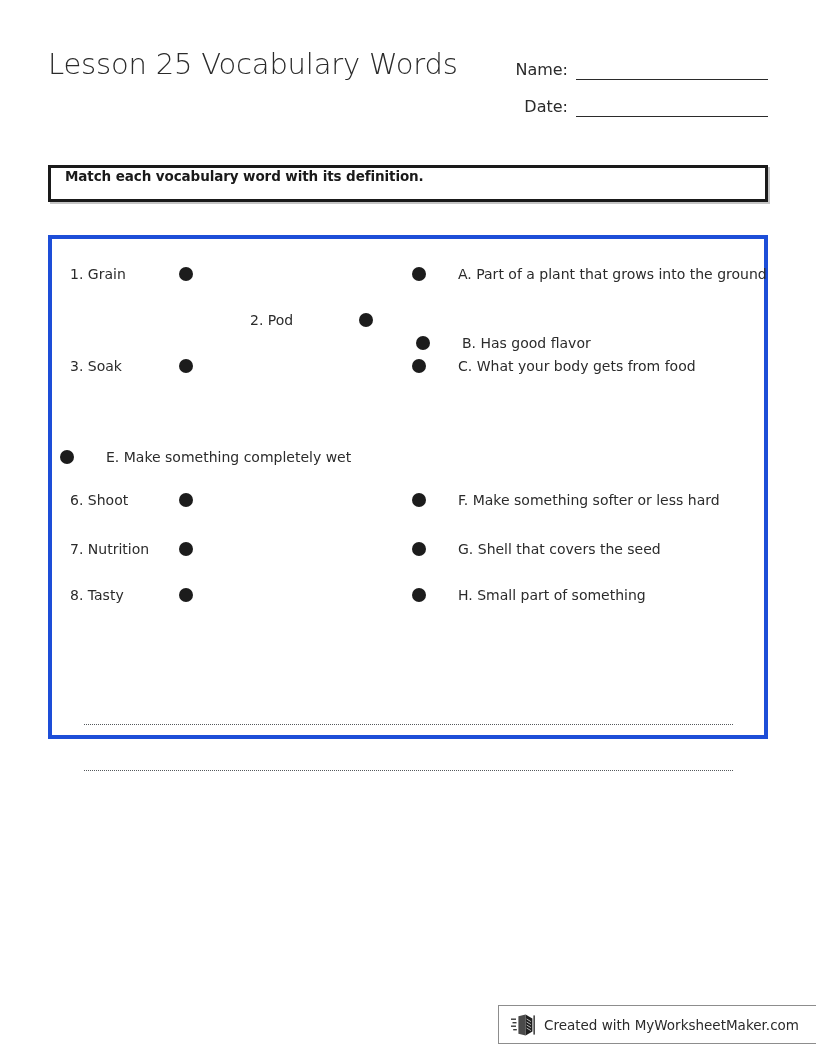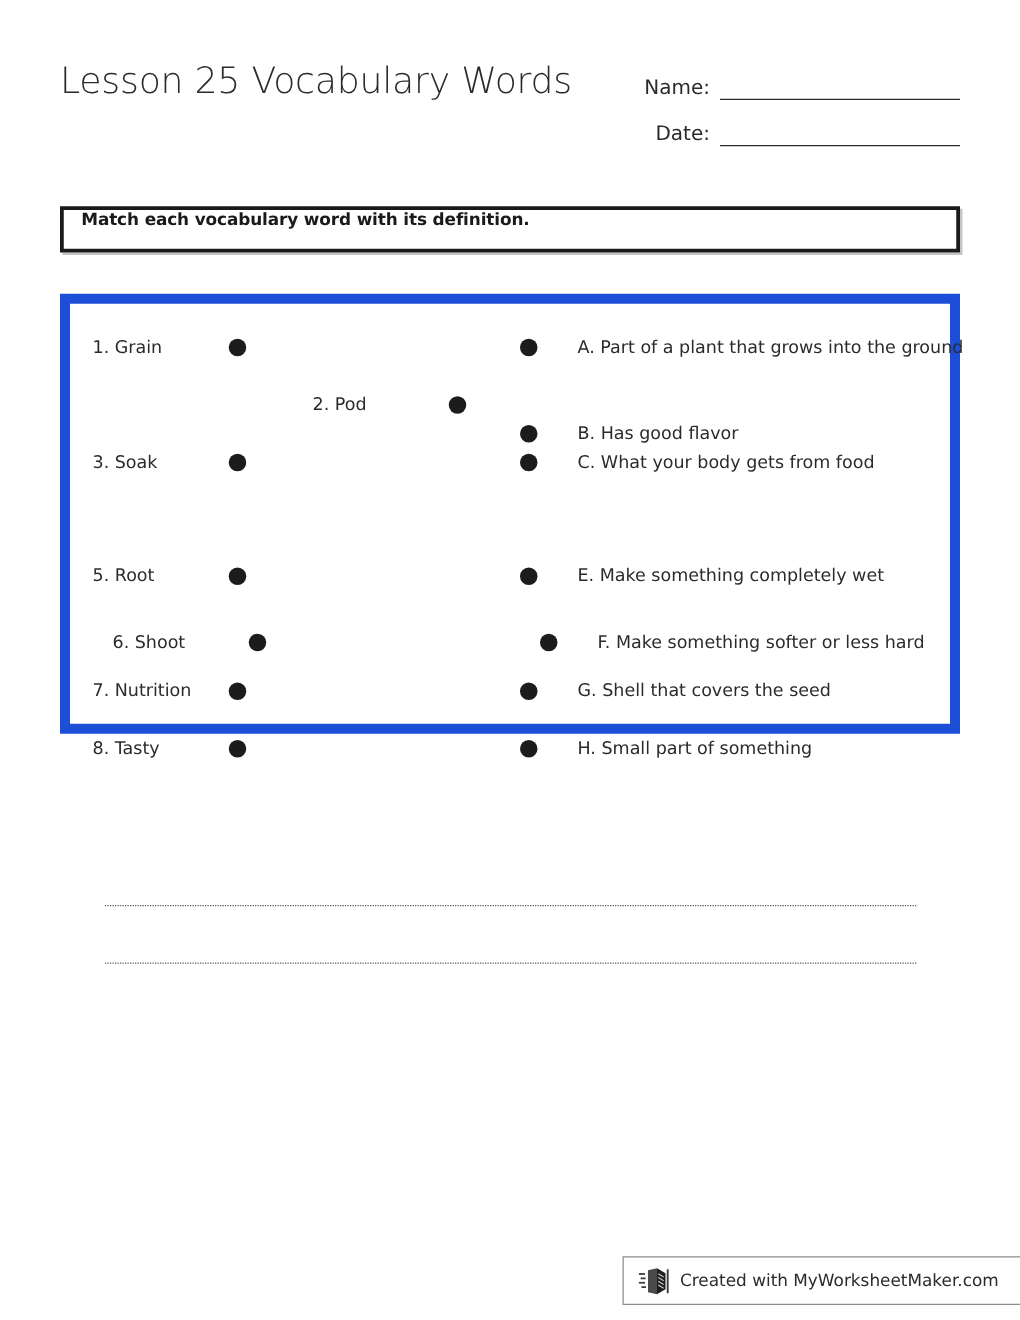--- a/index.html
+++ b/index.html
@@ -98,9 +98,9 @@
     left: 48px;
     top: 235px;
     width: 720px;
-    height: 352px;
+    height: 504px;
     box-sizing: border-box;
-    border: 8px solid #1d4ed8;
+    border: 4px solid #1d4ed8;
     background: #ffffff;
   }
   .match-inner {

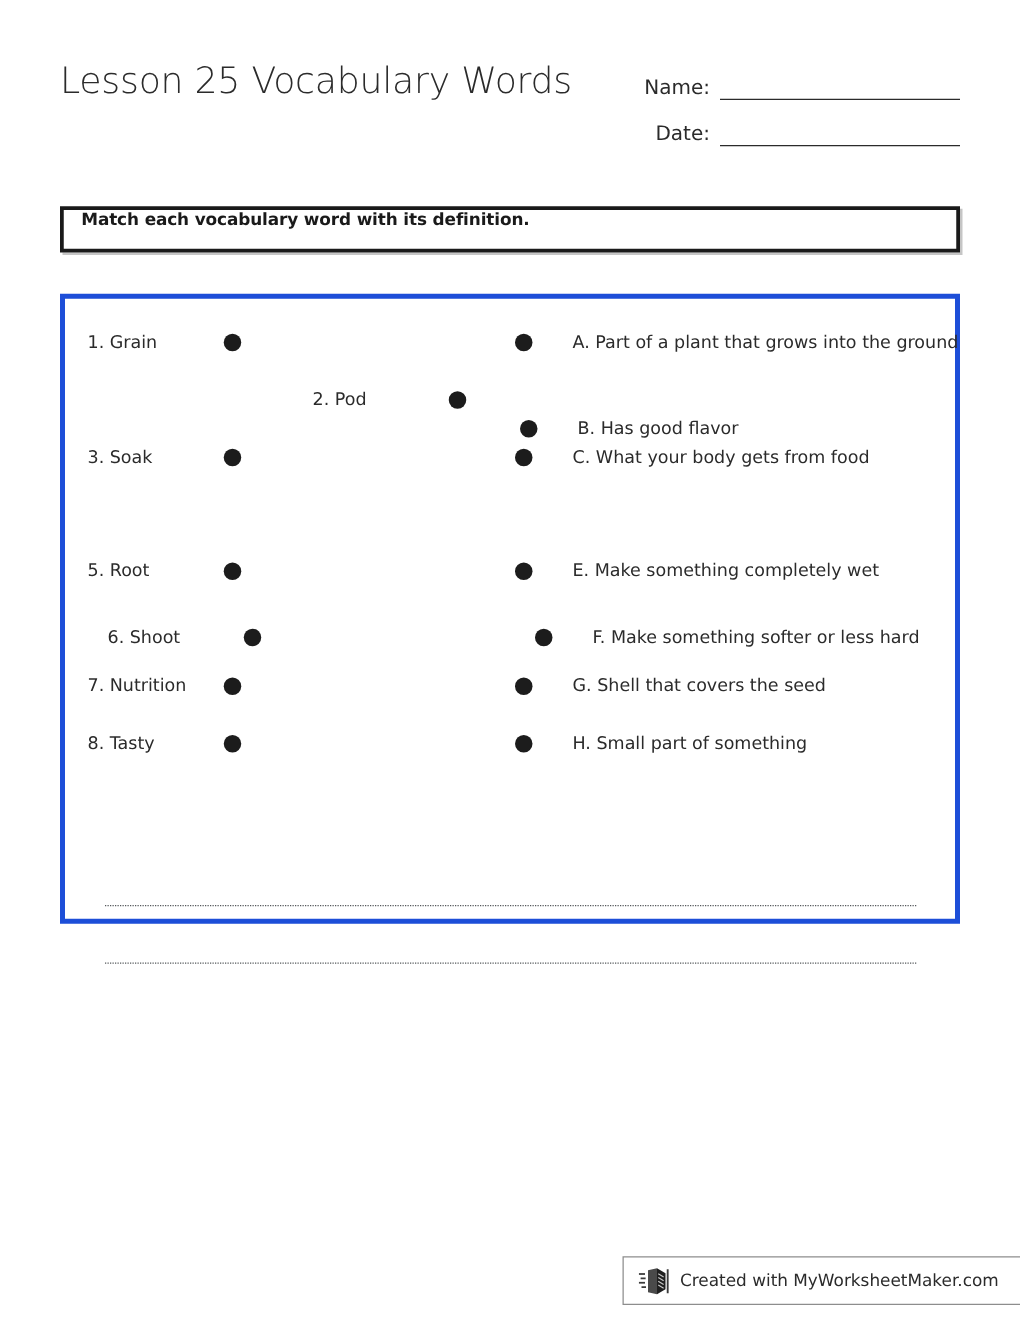--- a/index.html
+++ b/index.html
@@ -251,10 +251,6 @@
           </div>
         </div>
         <div class="m-row" style="top: 195.2px;">
-          <div class="col-left">
-            <span class="word">5. Root</span>
-            <span class="dot dot-left"></span>
-          </div>
           <div class="col-right">
             <span class="dot dot-right"></span>
             <span class="def">E. Make something completely wet</span>

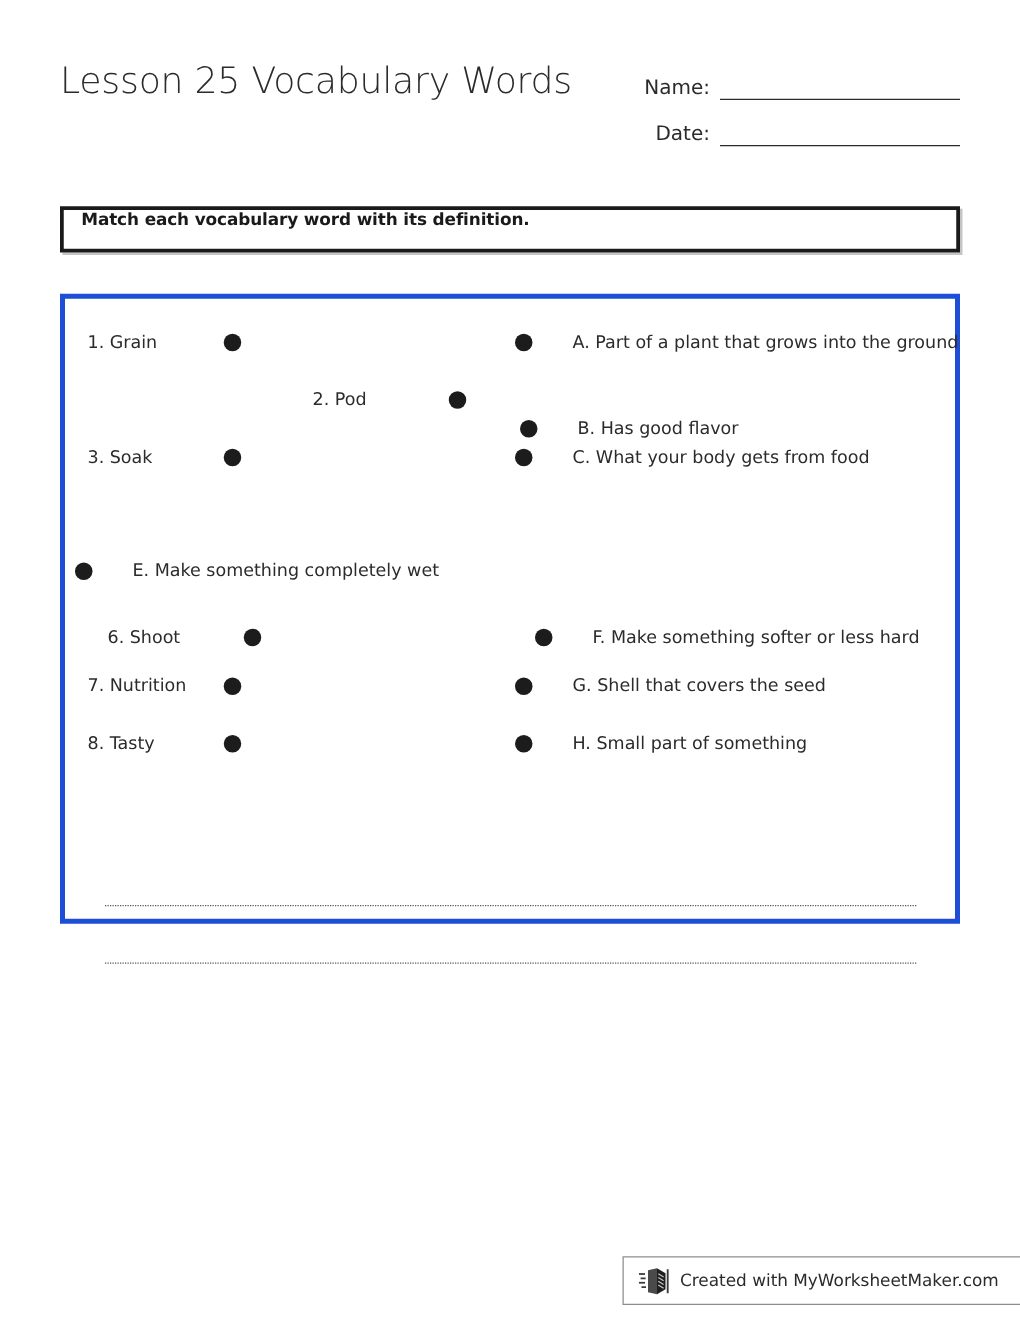--- a/index.html
+++ b/index.html
@@ -256,7 +256,7 @@
             <span class="def">E. Make something completely wet</span>
           </div>
         </div>
-        <div class="m-row" style="top: 248px; padding-left: 16px;">
+        <div class="m-row" style="top: 238px;">
           <div class="col-left">
             <span class="word">6. Shoot</span>
             <span class="dot dot-left"></span>

